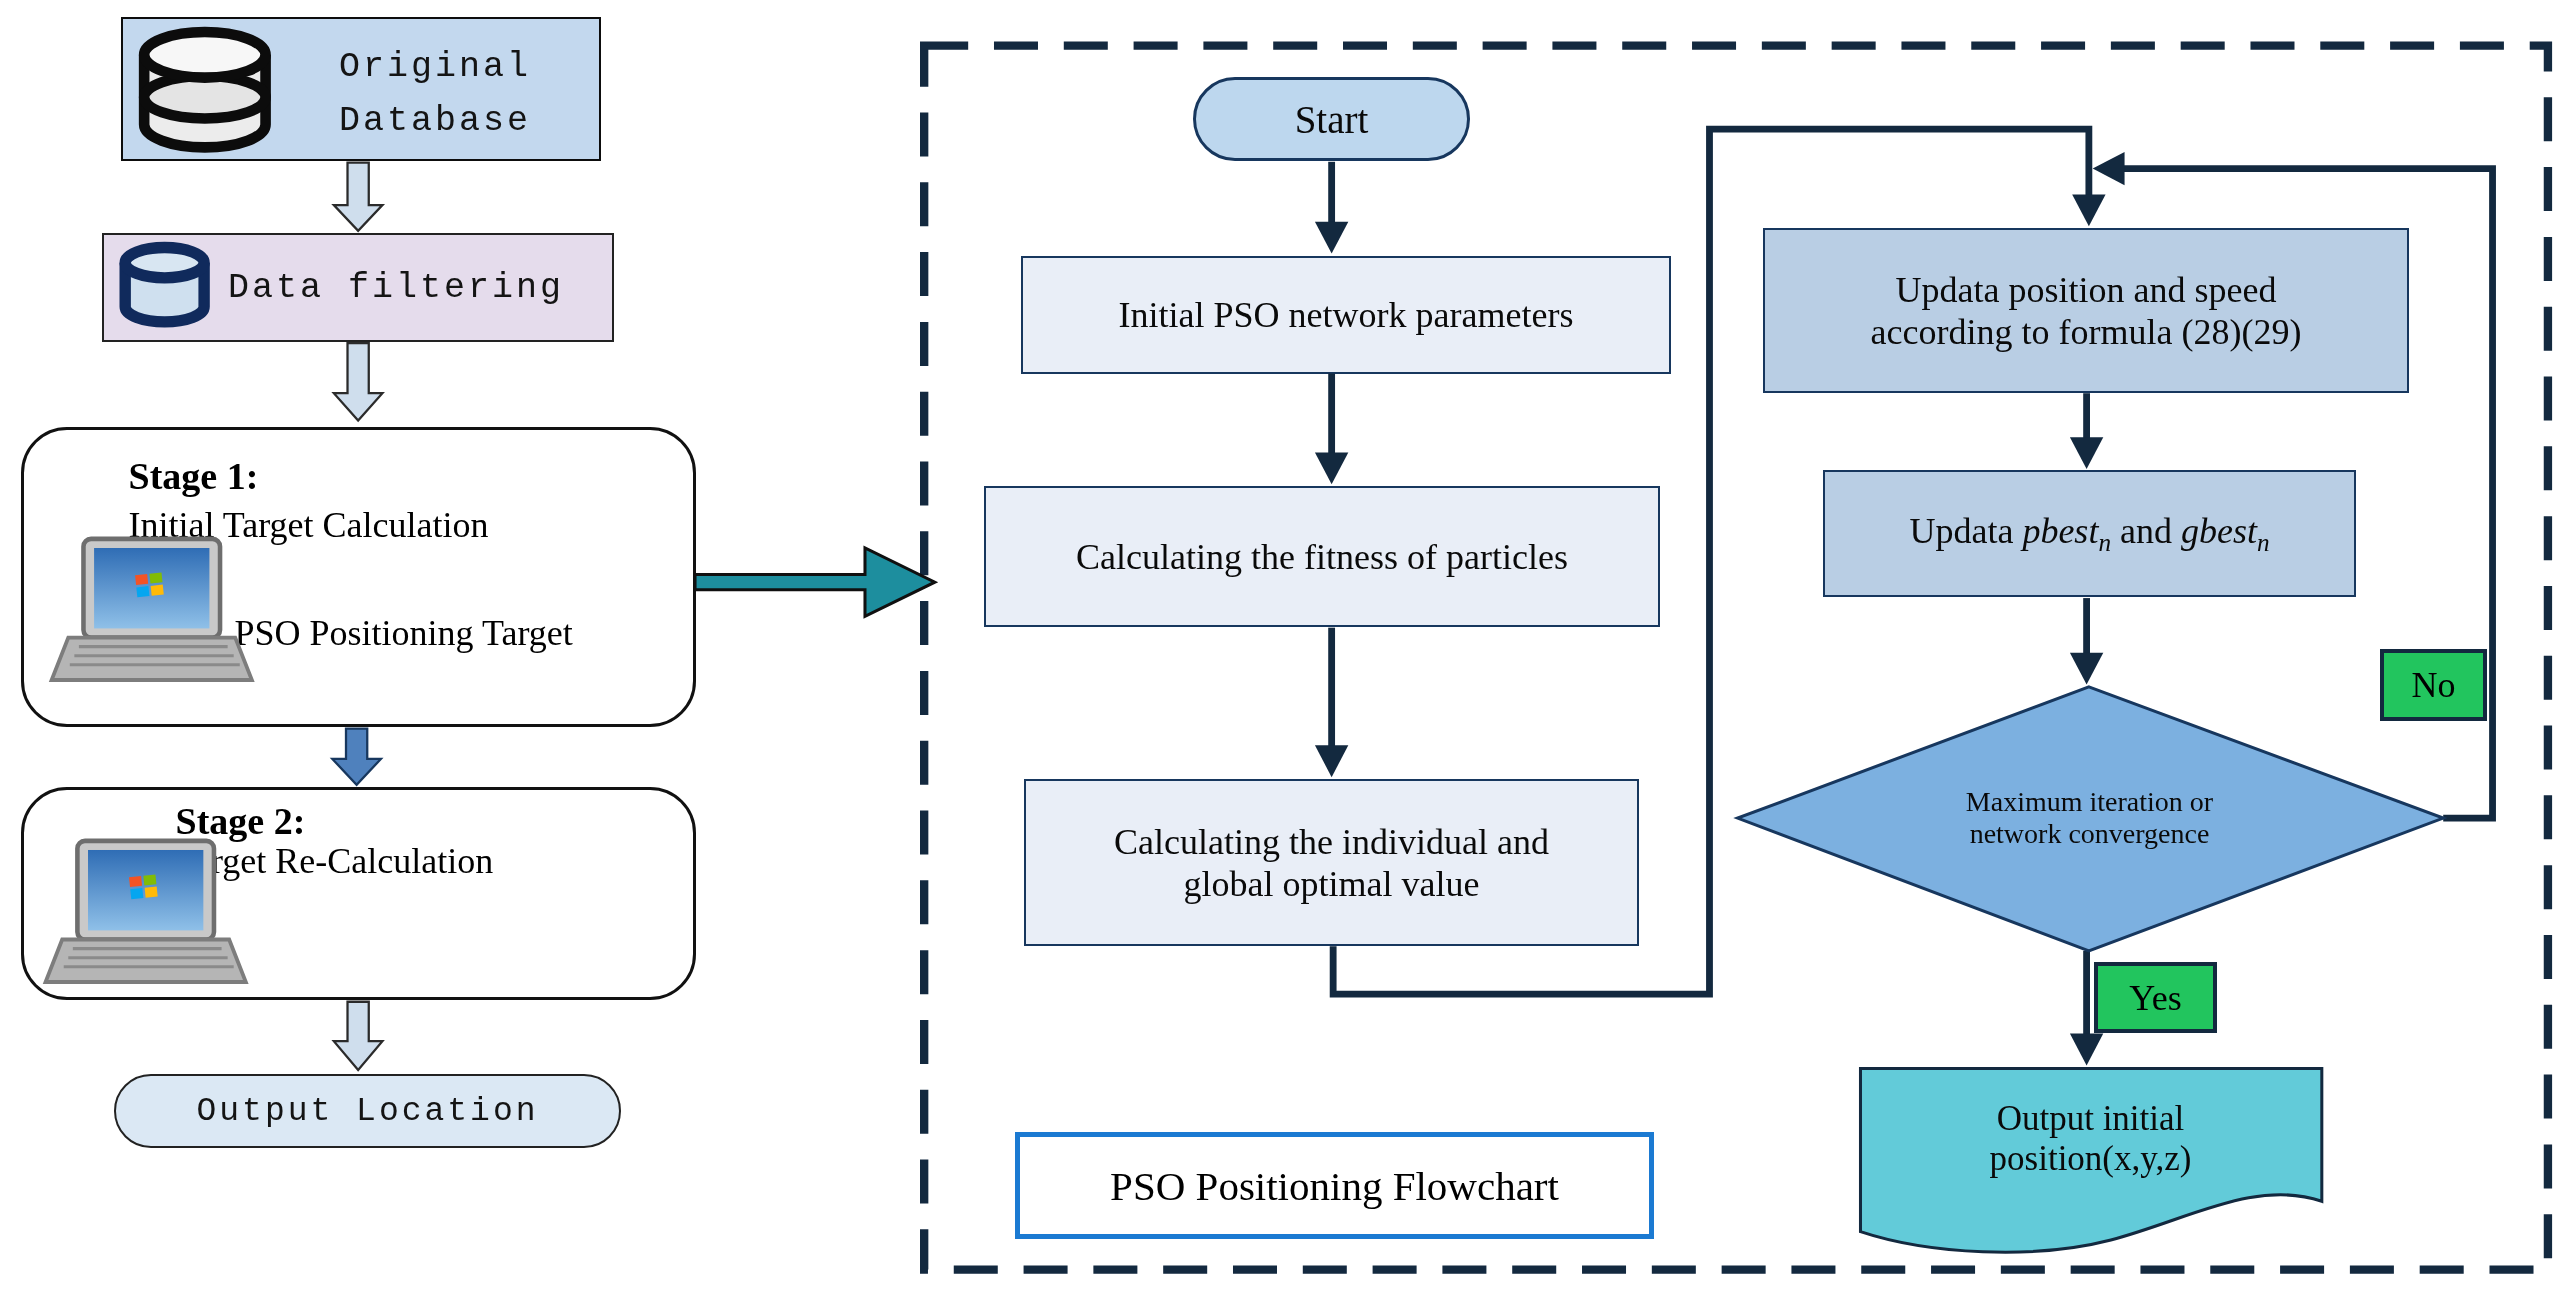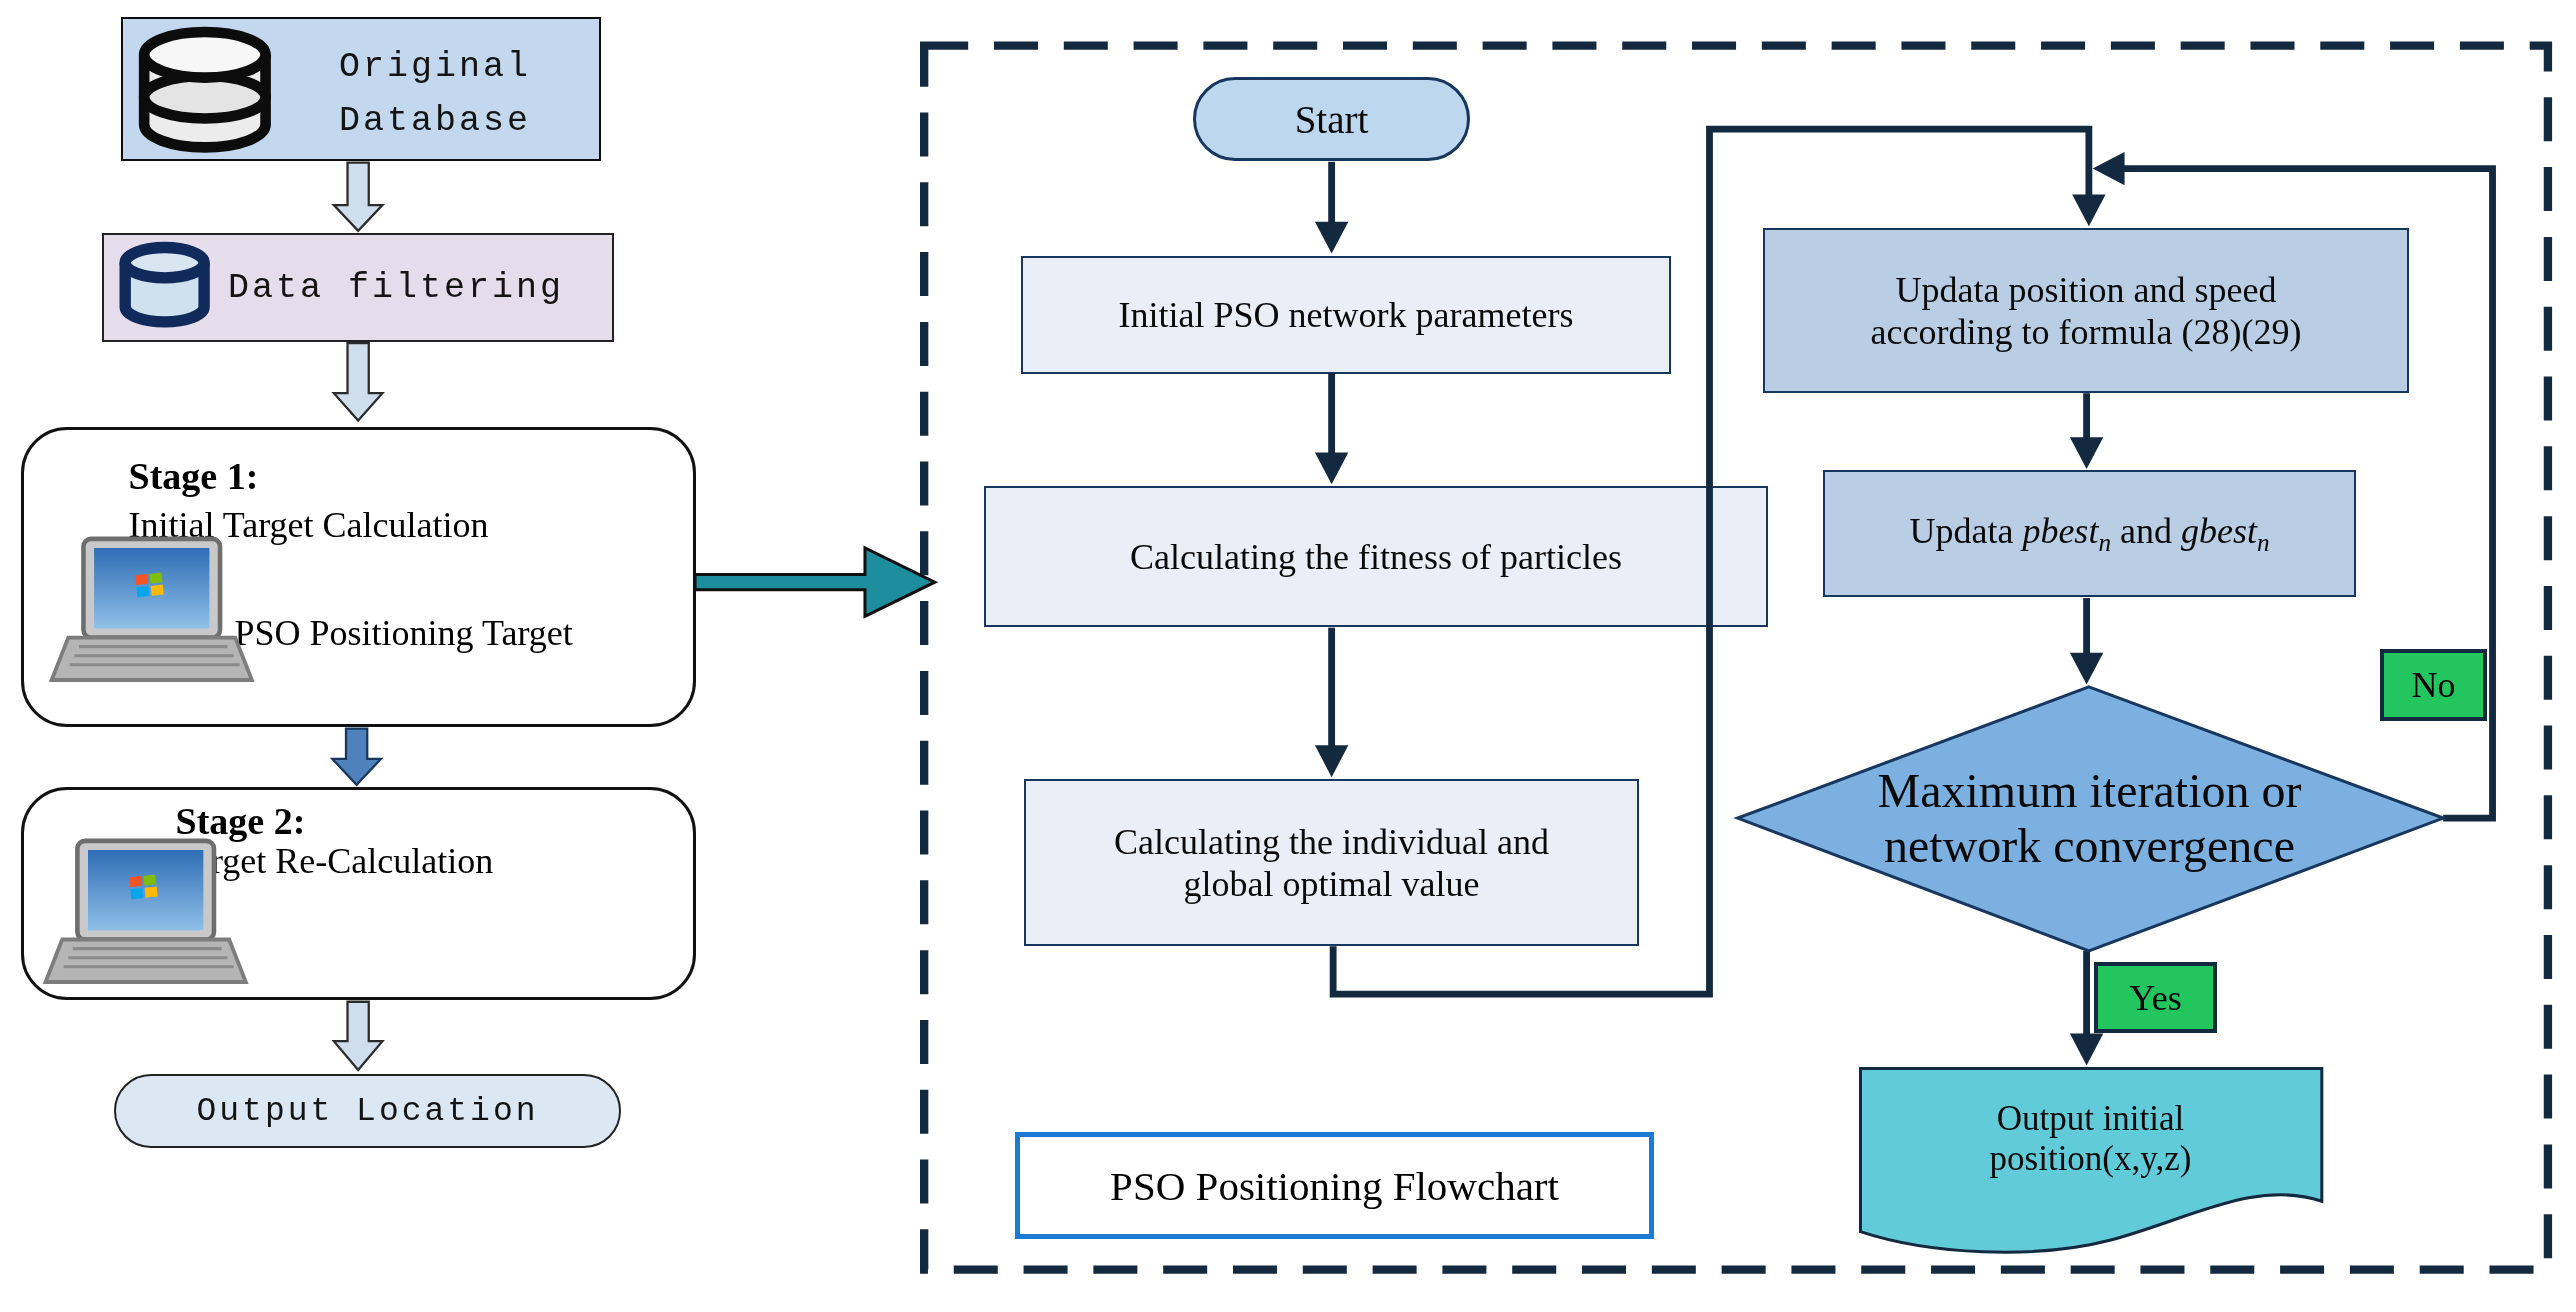--- a/index.html
+++ b/index.html
@@ -69,7 +69,7 @@
 
   <div class="abs z1 flow-box fill-pale center" style="left:1021px;top:256px;width:650px;height:118px;">Initial PSO network parameters</div>
 
-  <div class="abs z1 flow-box fill-pale center" style="left:984px;top:486px;width:784px;height:141px;">Calculating the fitness of particles</div>
+  <div class="abs z1 flow-box fill-pale center" style="left:984px;top:486px;width:676px;height:141px;">Calculating the fitness of particles</div>
 
   <div class="abs z1 flow-box fill-pale center pre" style="left:1024px;top:779px;width:615px;height:167px;">Calculating the individual and
 global optimal value</div>

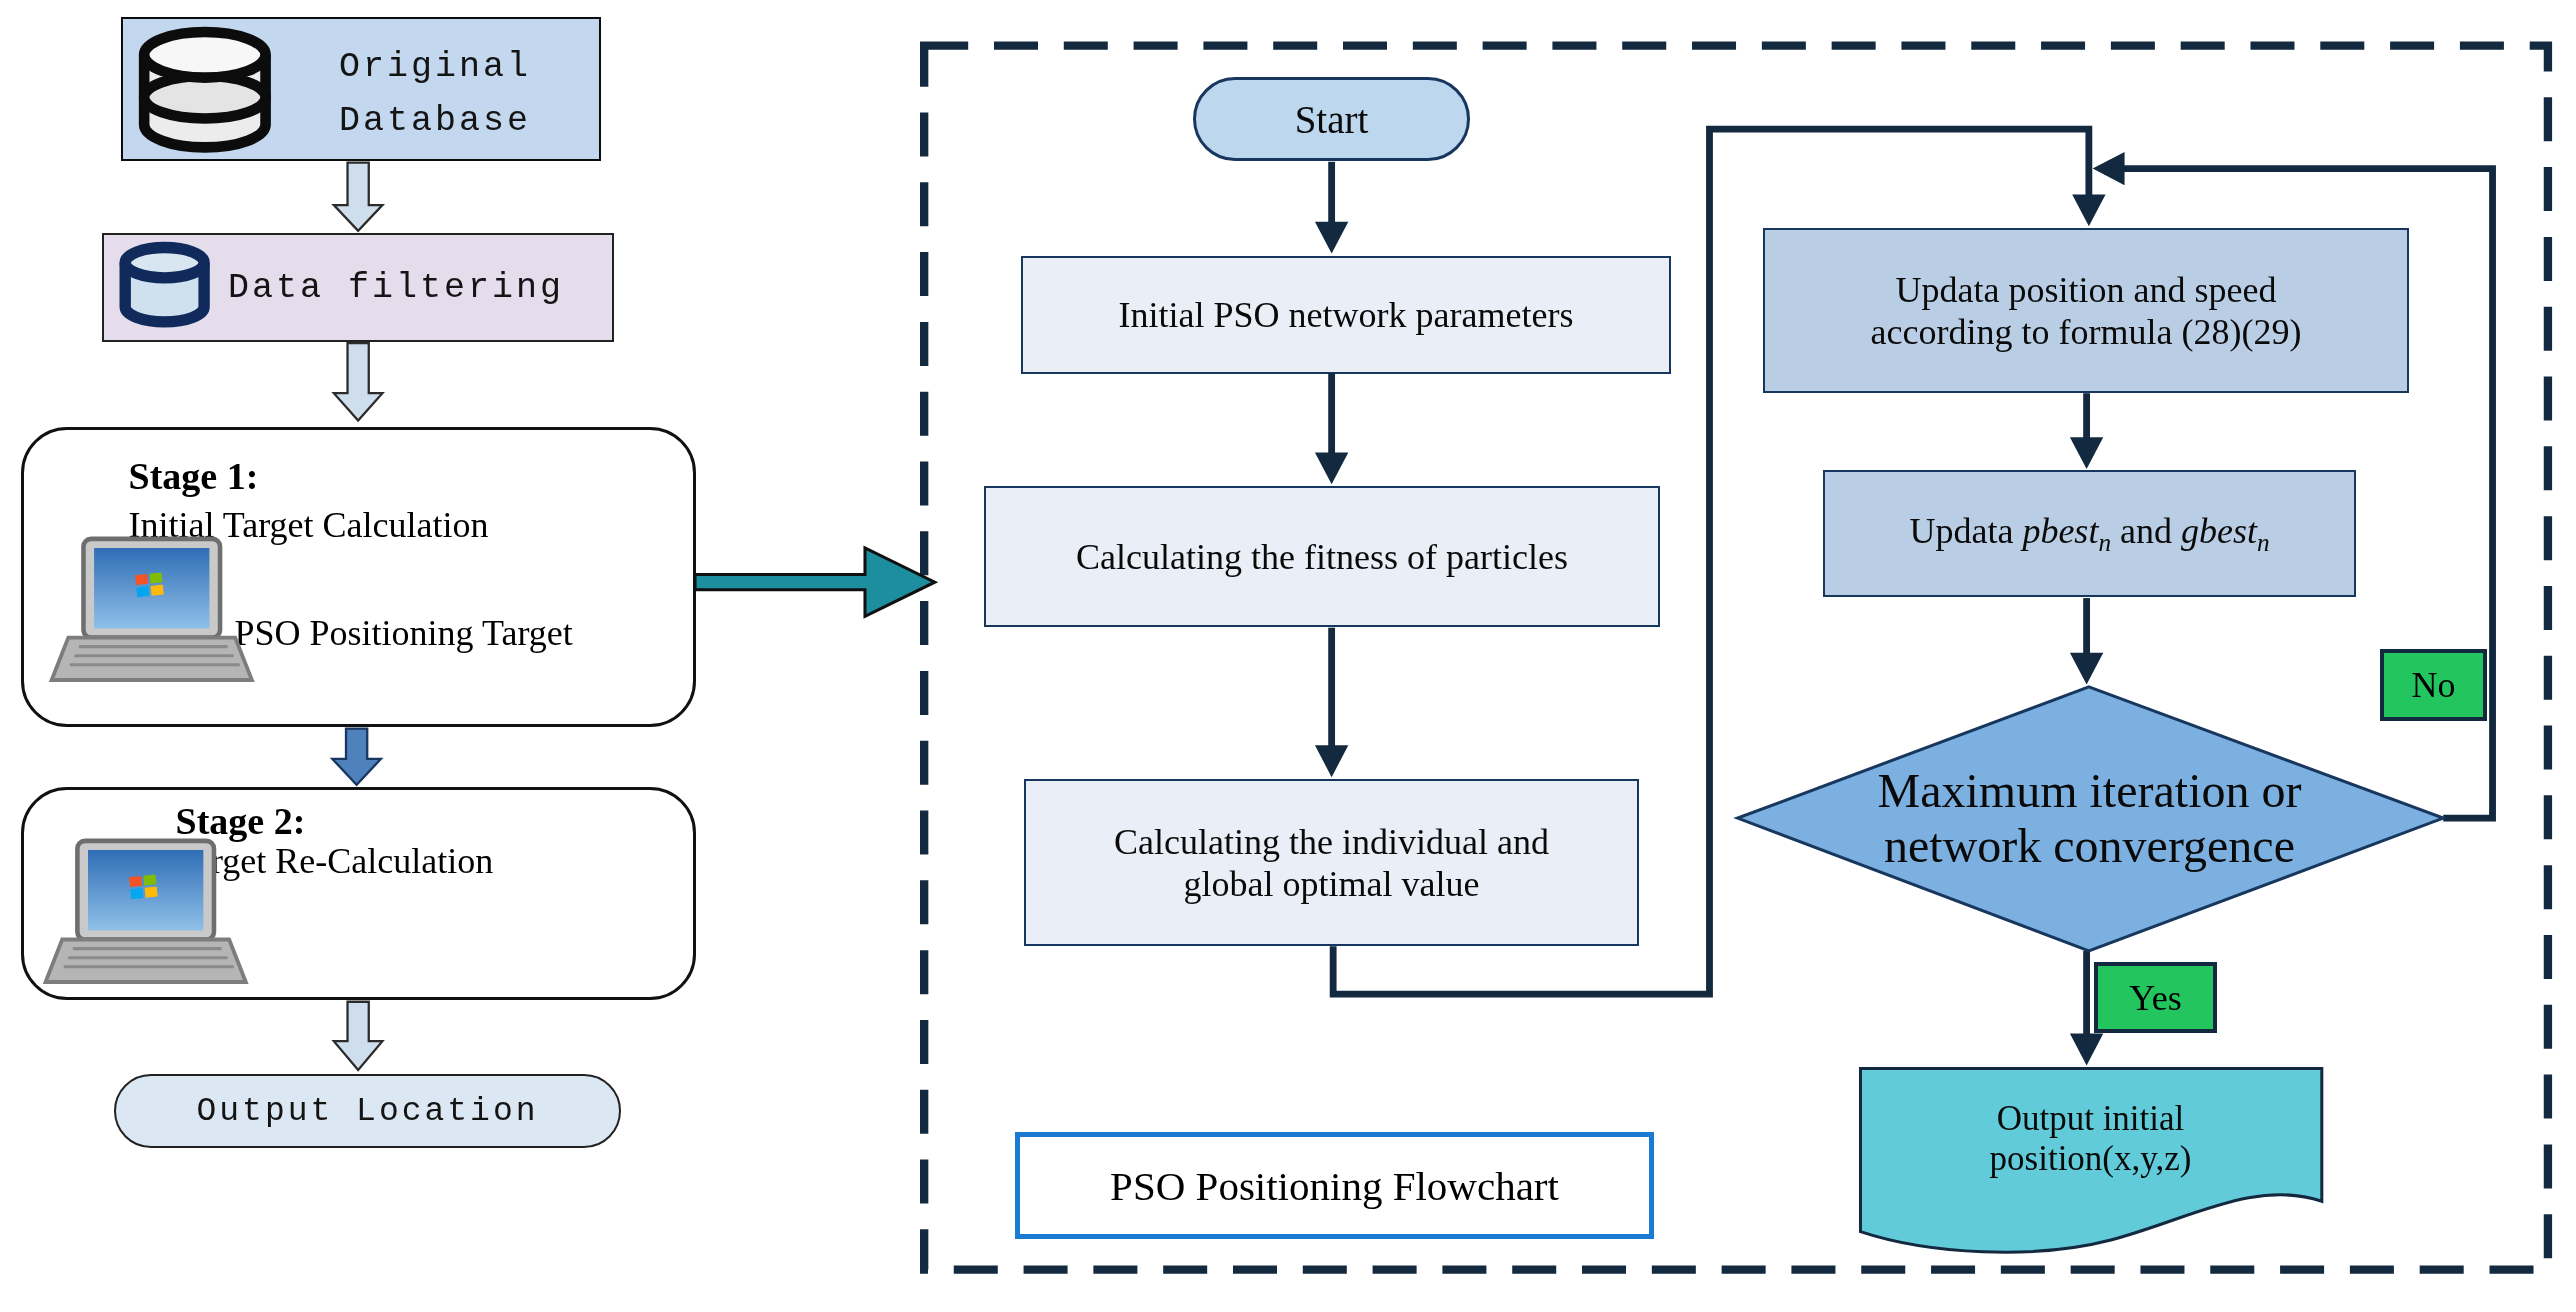--- a/index.html
+++ b/index.html
@@ -34,7 +34,7 @@
                  border-radius:44px;font-size:39px;color:#0a0a0a;}
   .tag-box{background:#22c55e;border:4.6px solid var(--navy);font-size:36px;color:#000;}
   .caption-box{background:#fff;border:5.3px solid var(--label-border);font-size:41px;color:#000;}
-  .diamond-text{font-size:48px;color:#0a0a0a;}
+  .diamond-text{font-size:28px;color:#0a0a0a;}
   .wave-text{font-size:35px;color:#0a0a0a;}
   .it{font-style:italic;}
   sub{font-size:70%;}

